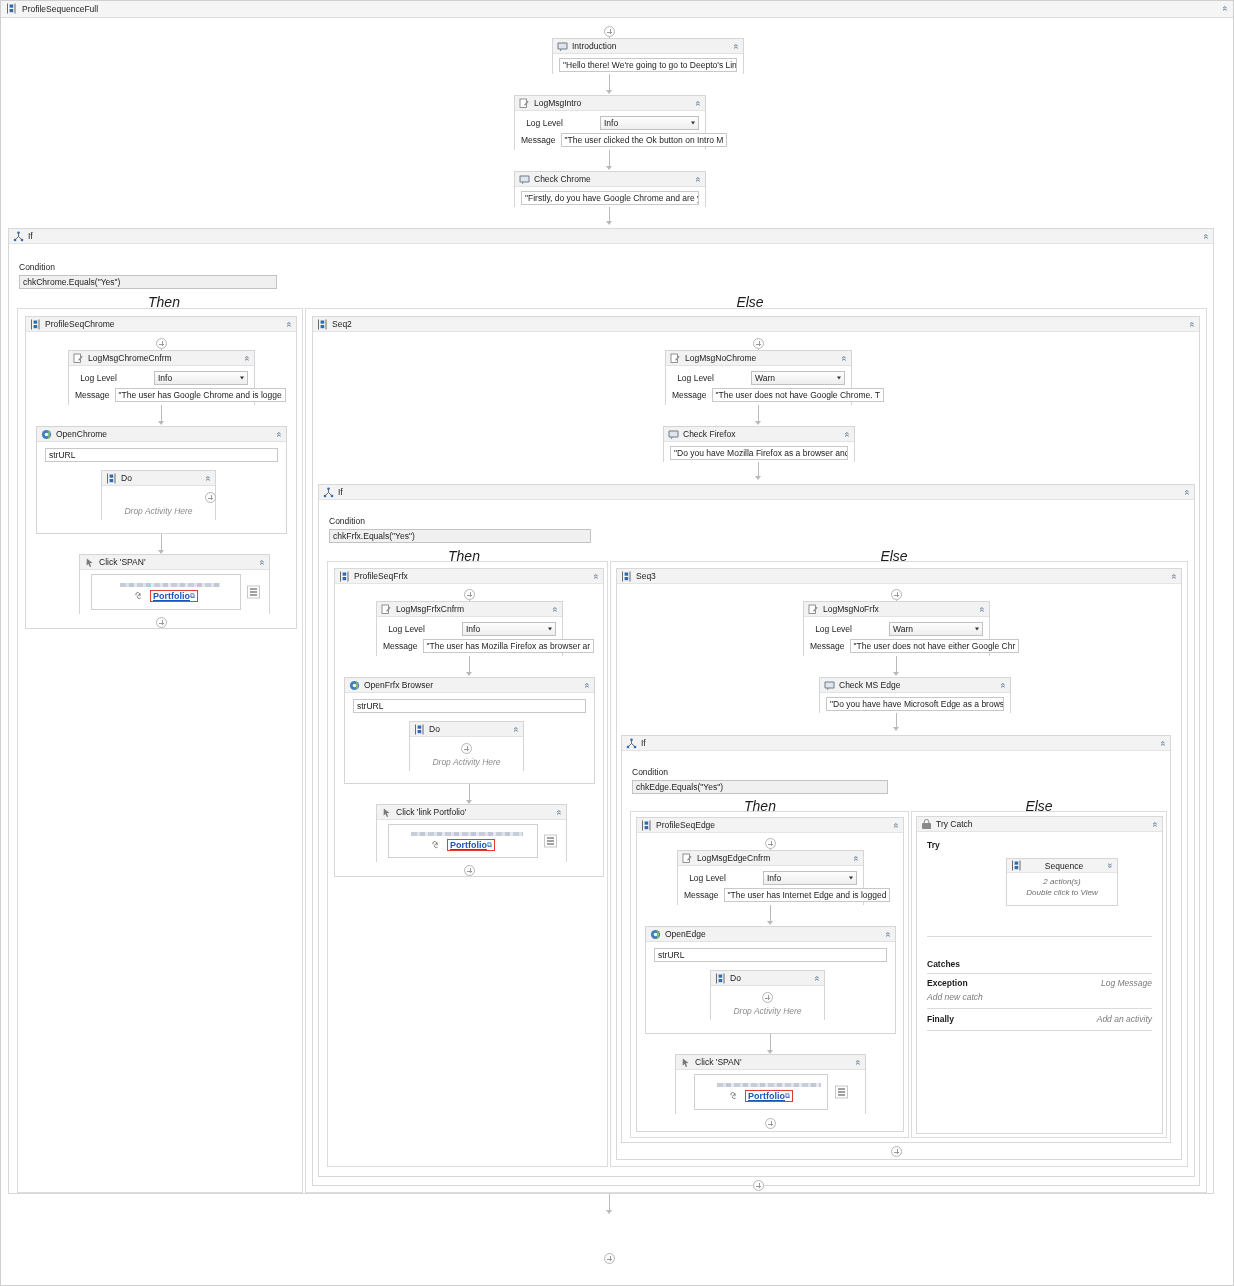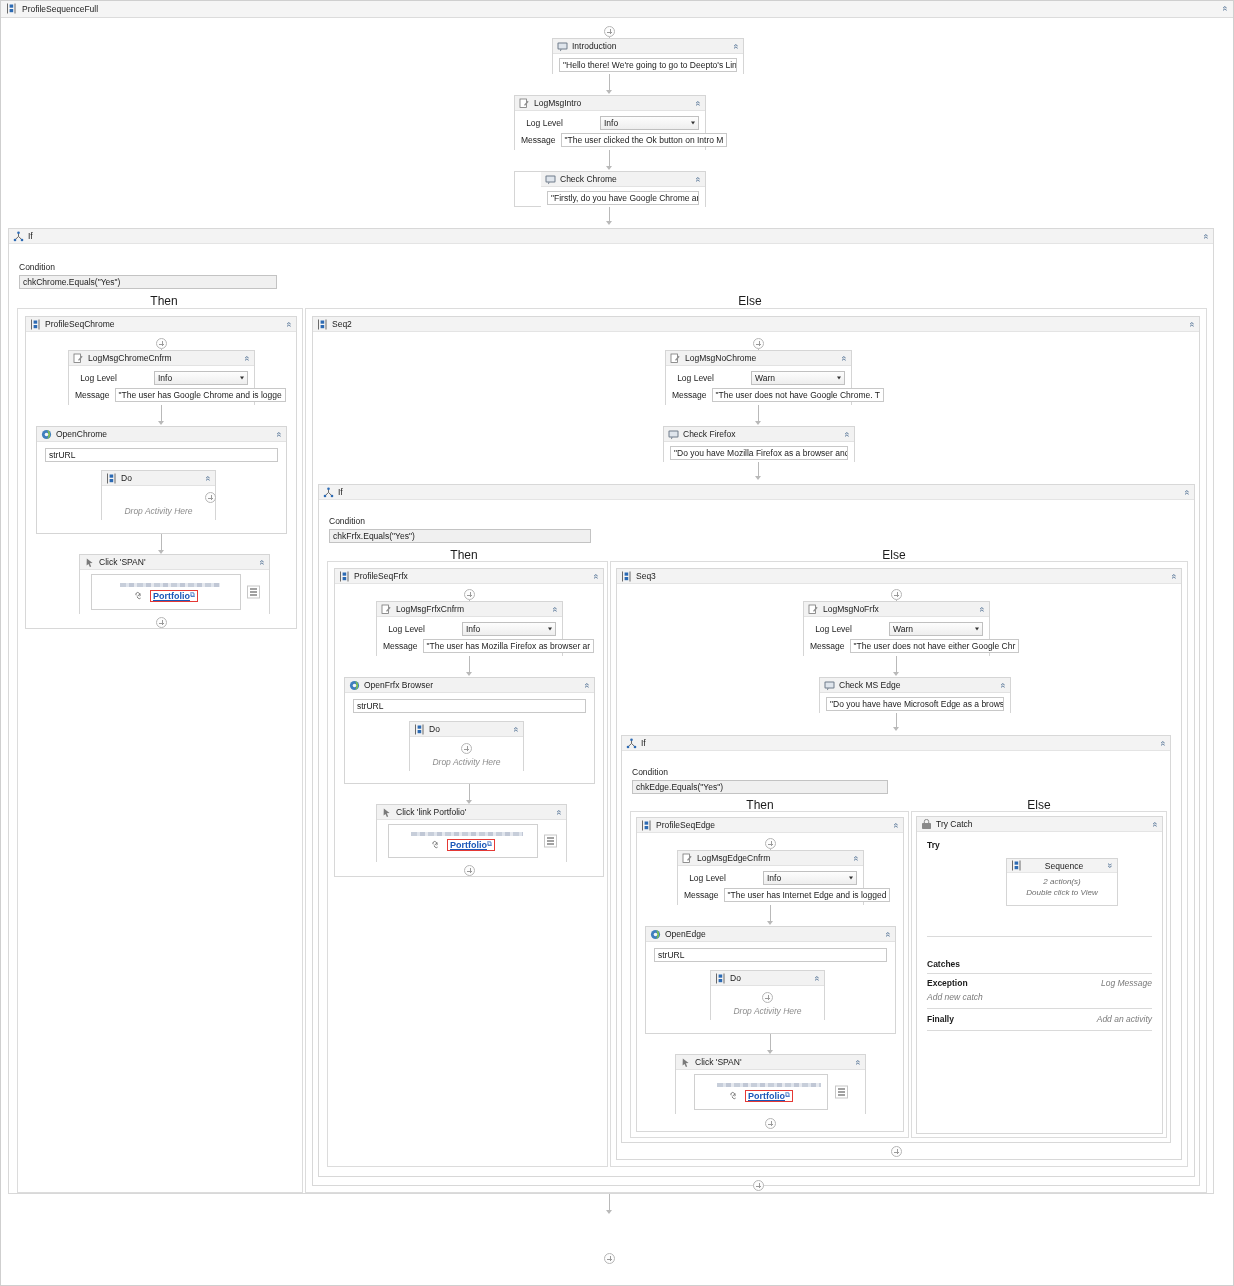--- a/index.html
+++ b/index.html
@@ -303,7 +303,7 @@
   <div class="conn" style="left:609px; top:150px; height:17px;"></div>
   <div class="arw" style="left:606px; top:166px;"></div>
 
-  <div class="act" style="left:514px; top:171px; width:192px; height:36px;padding-left:26px;">
+  <div class="act" style="left:514px; top:171px; width:192px; height:36px;">
     <div class="act-hd">
       <span class="ic">
         <svg viewBox="0 0 11 11" width="11" height="11">

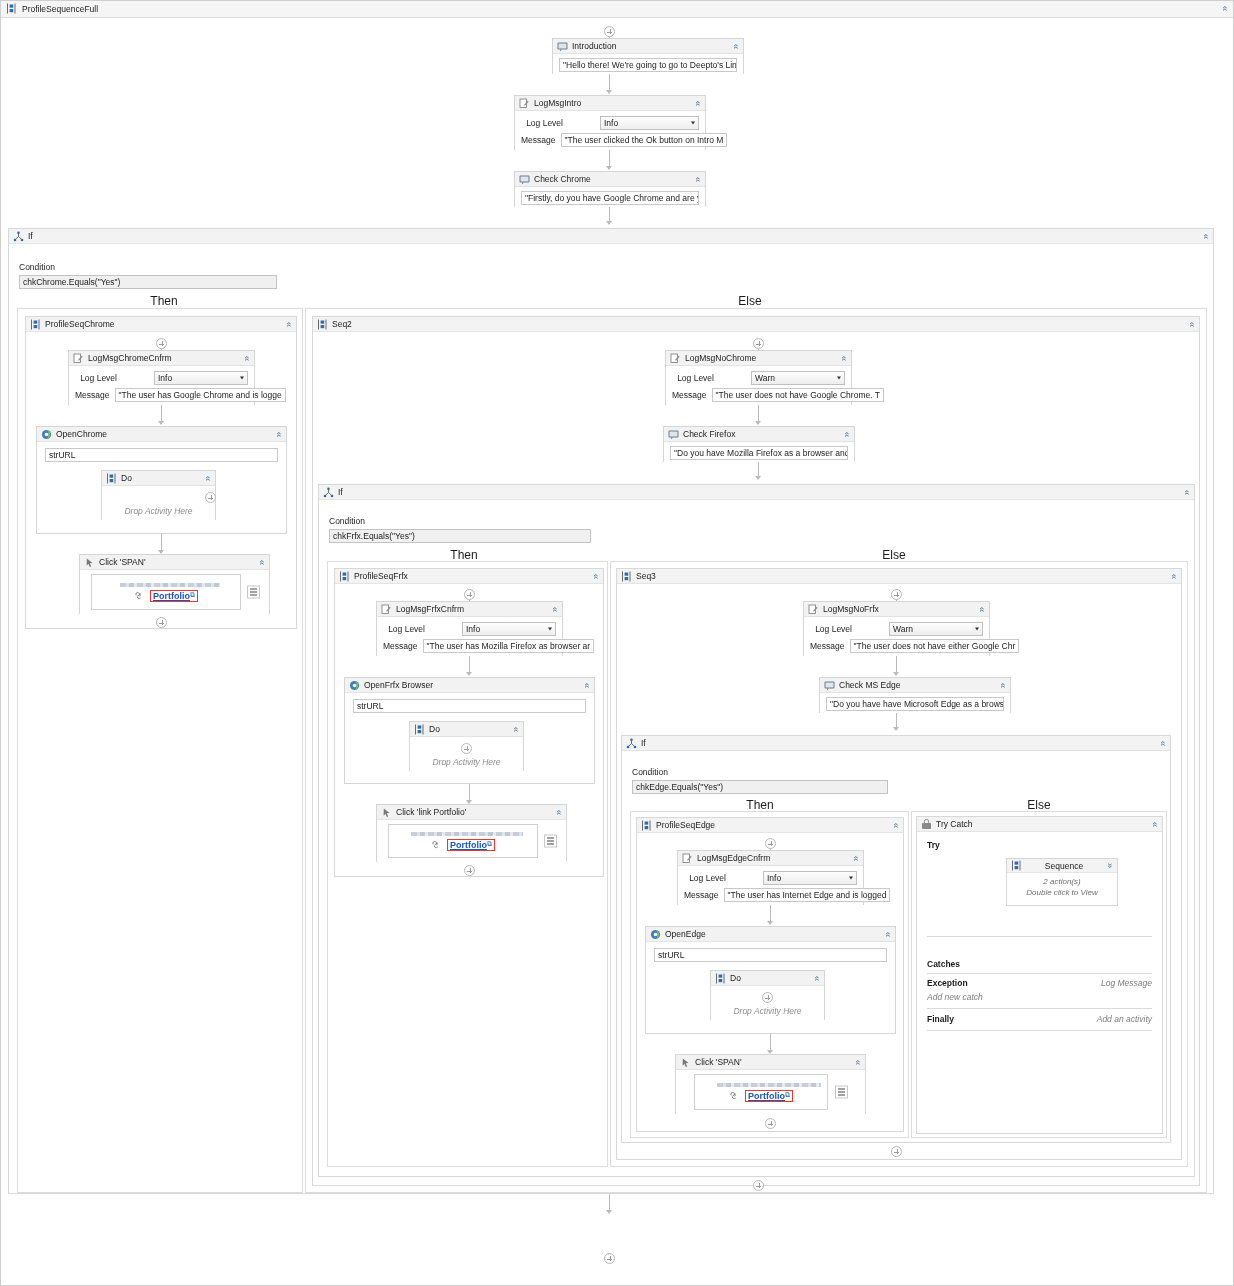--- a/index.html
+++ b/index.html
@@ -137,9 +137,10 @@
   
   .branch-lbl {
     position: absolute;
-    font-size: 12px;
+    font-size: 14px;
     color: #1c1c1c;
     text-align: center;
+    font-style: italic;
   }
   .branch-box {
     position: absolute;

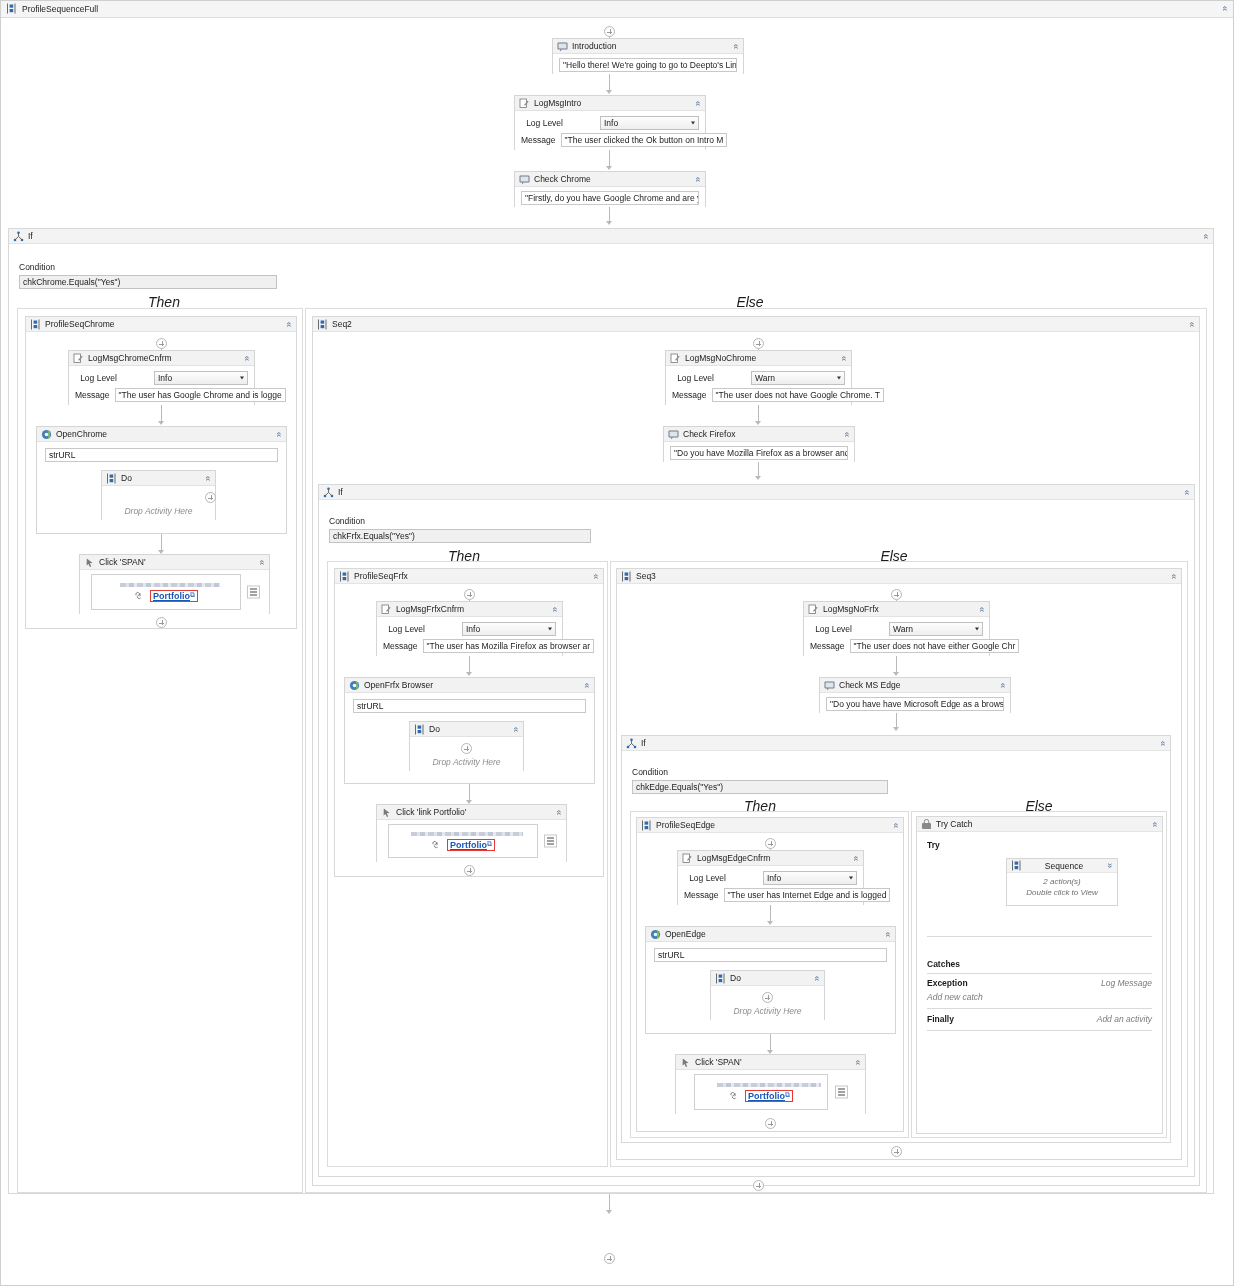--- a/index.html
+++ b/index.html
@@ -178,6 +178,7 @@
     border: 1.5px solid #e53935;
     padding: 0 2px;
     display: inline-flex;
+    align-items: center;
     gap: 0;
   }
   .portfolio-txt {

